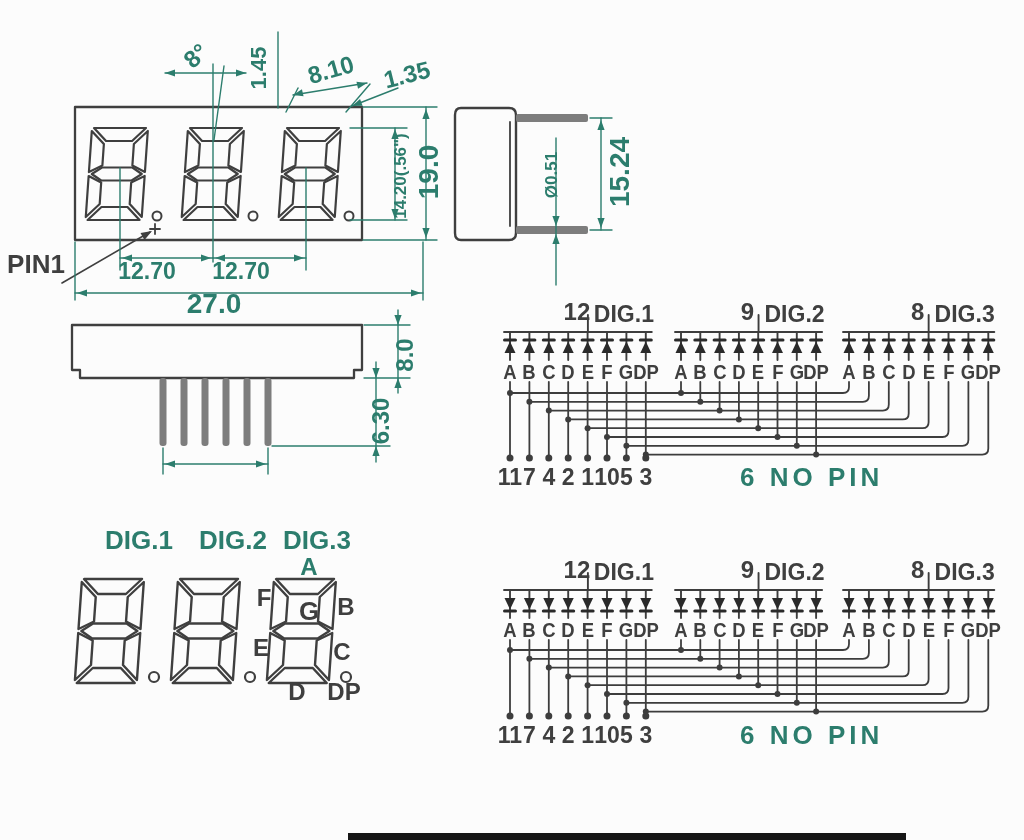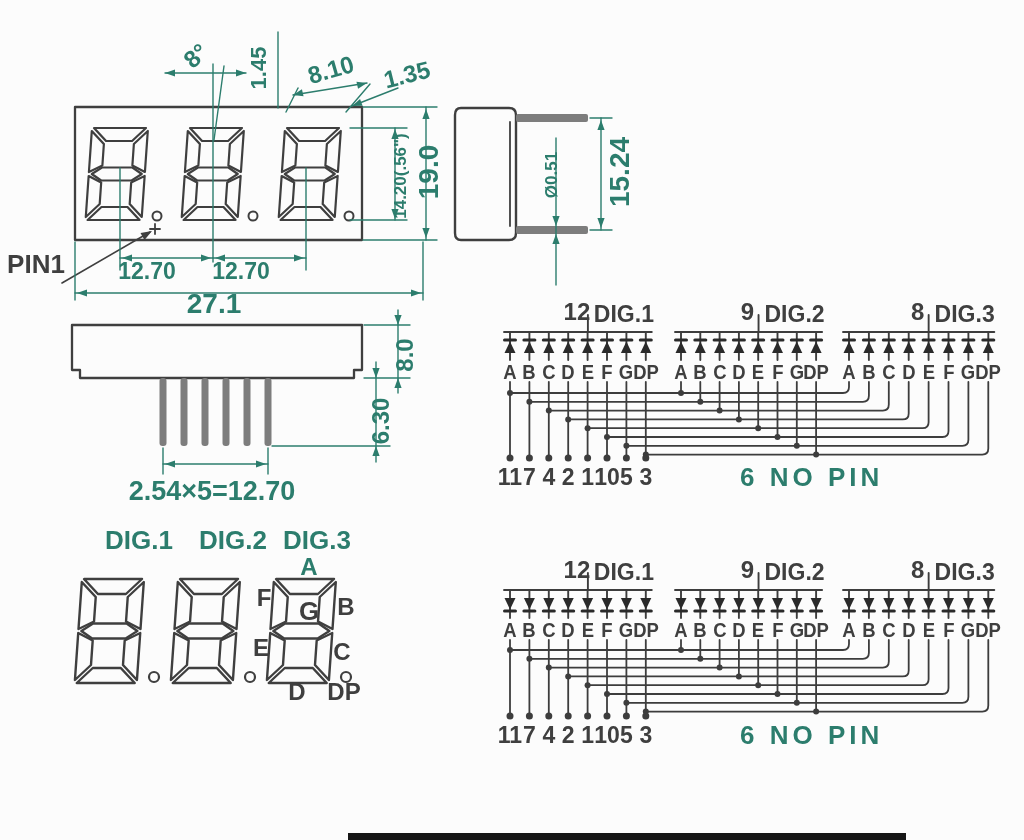--- a/index.html
+++ b/index.html
@@ -432,7 +432,7 @@
   <div class="t" style="left:36px;top:264px;font-size:26px">PIN1</div>
   <div class="t teal" style="left:147px;top:271px;font-size:23px">12.70</div>
   <div class="t teal" style="left:241px;top:271px;font-size:23px">12.70</div>
-  <div class="t teal" style="left:214px;top:304px;font-size:28px">27.1</div>
+  <div class="t teal" style="left:214px;top:304px;font-size:28px">27.0</div>
 
   <div class="t teal r90" style="left:551px;top:175px;font-size:17px">Ø0.51</div>
   <div class="t teal r90" style="left:620px;top:172px;font-size:28px">15.24</div>

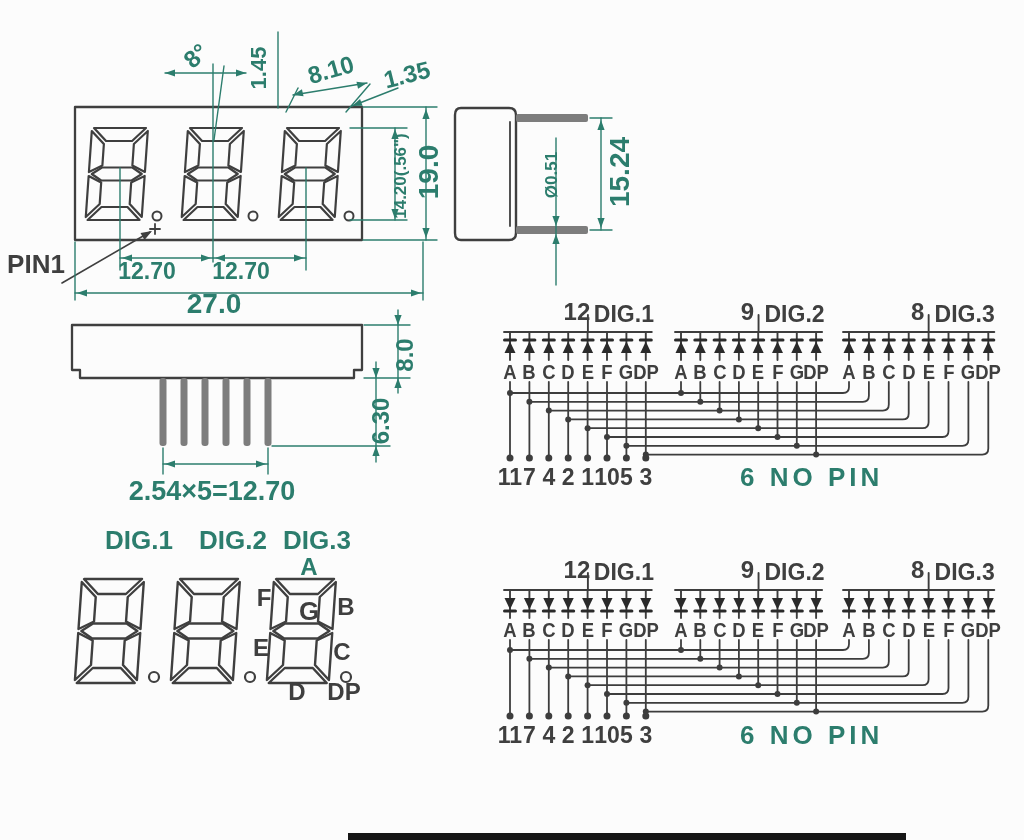--- a/index.html
+++ b/index.html
@@ -439,7 +439,6 @@
 
   <div class="t teal r90" style="left:405px;top:355px;font-size:24px">8.0</div>
   <div class="t teal r90" style="left:381px;top:421px;font-size:24px">6.30</div>
-  <div class="t teal" style="left:212px;top:491px;font-size:27px">2.54×5=12.70</div>
 
   <div class="t teal" style="left:139px;top:540px;font-size:26px">DIG.1</div>
   <div class="t teal" style="left:233px;top:540px;font-size:26px">DIG.2</div>

